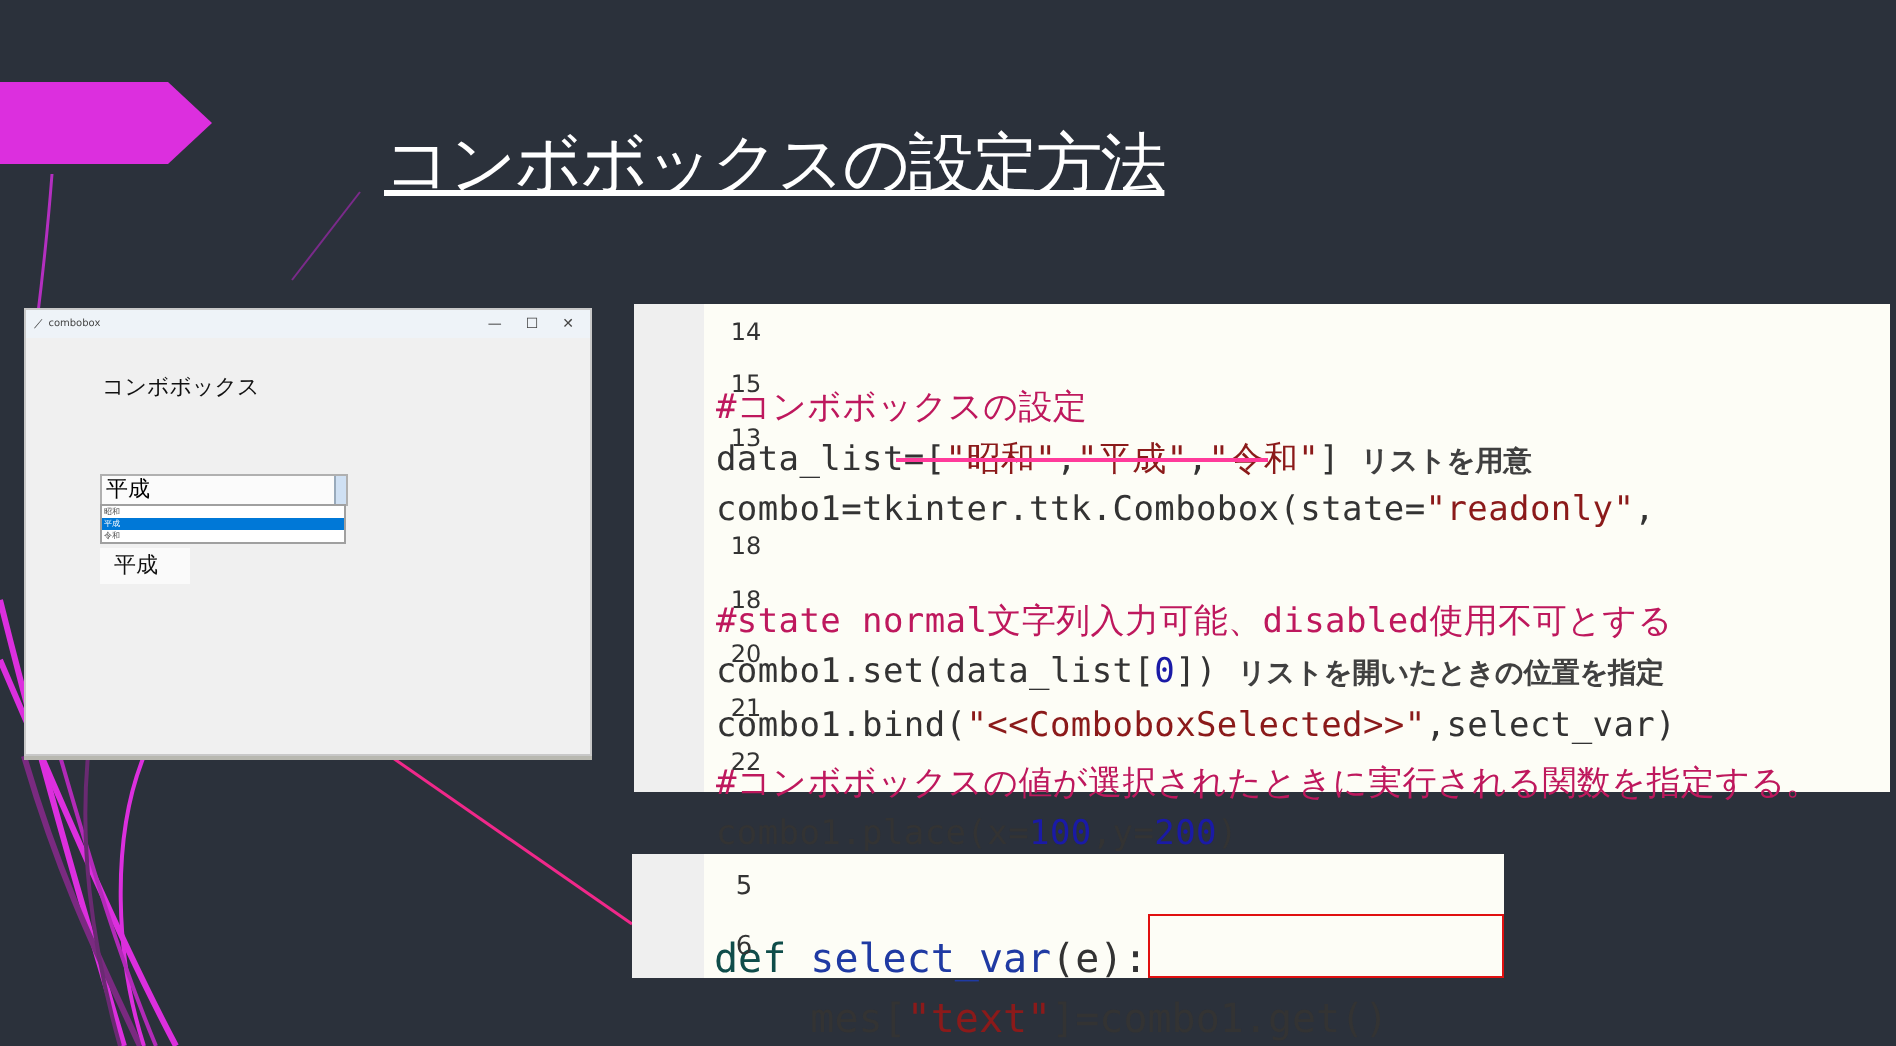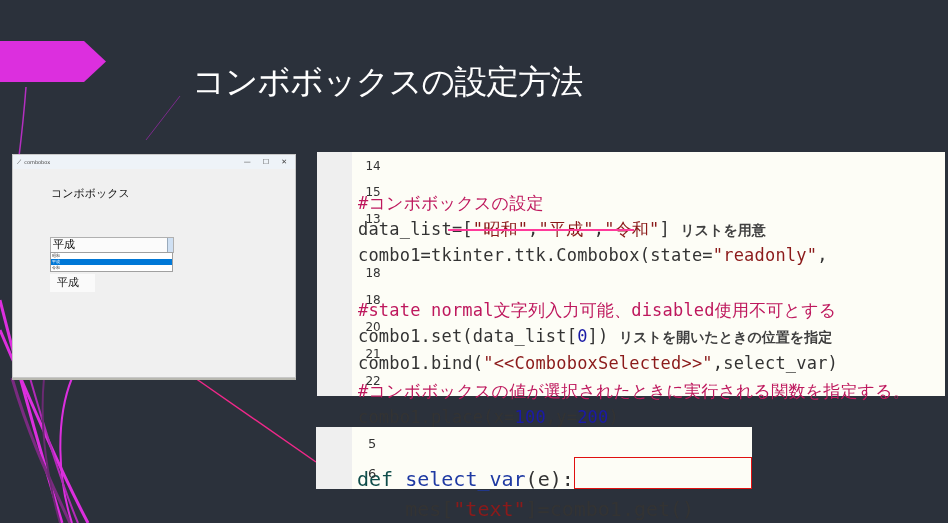--- a/index.html
+++ b/index.html
@@ -17,7 +17,7 @@
   .title {
     position:absolute; left:192px; top:38px;
     color:#ffffff; font-size:33px; letter-spacing:-1px;
-    font-family:"DejaVu Sans", sans-serif; font-weight:normal;
+    font-family:"DejaVu Sans", sans-serif; font-weight:normal;text-decoration:underline;
   }
   
   .tkwin {

